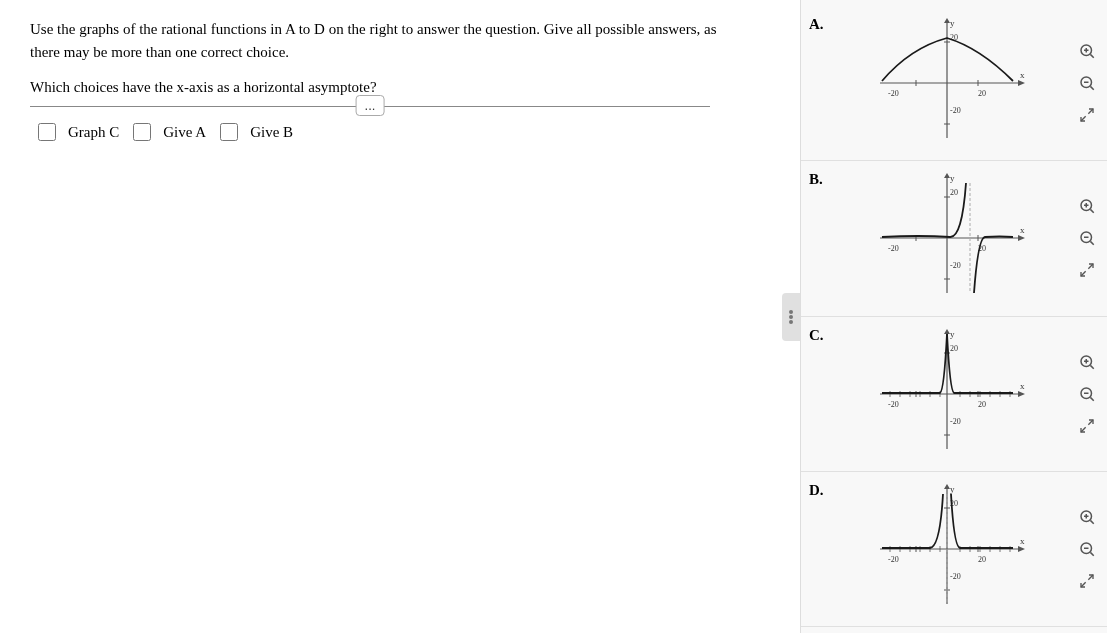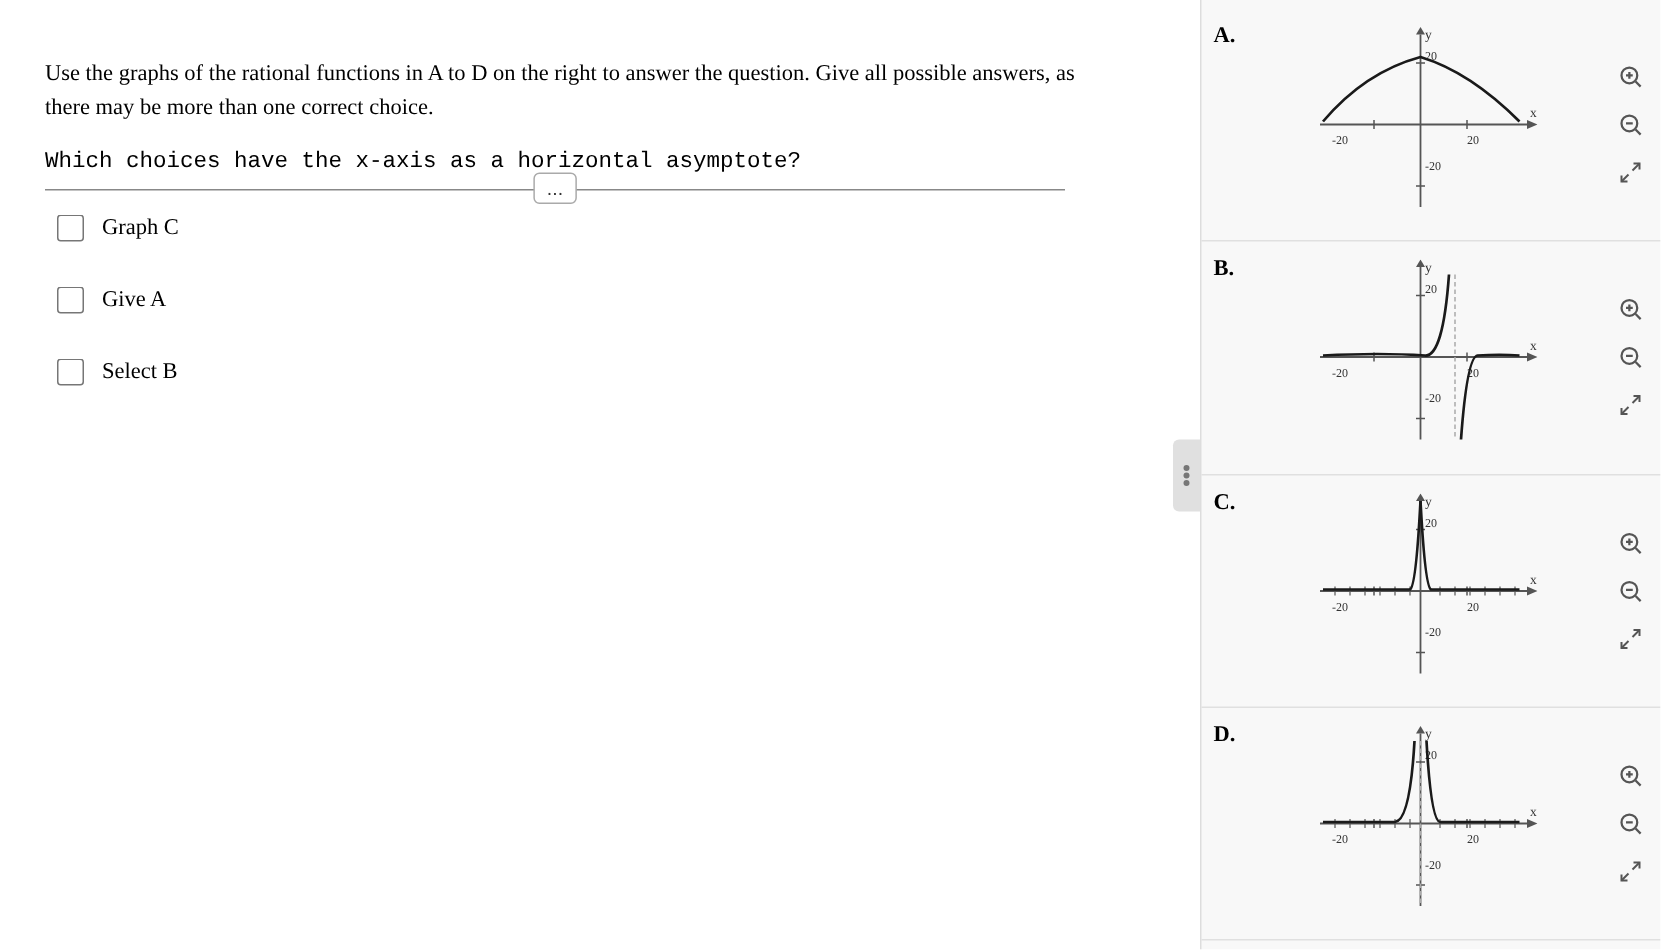--- a/index.html
+++ b/index.html
@@ -23,7 +23,6 @@
       line-height: 1.5;
       margin-bottom: 16px;
       max-width: 700px;
-      margin-top: 20px;
     }
 
     .question-text {

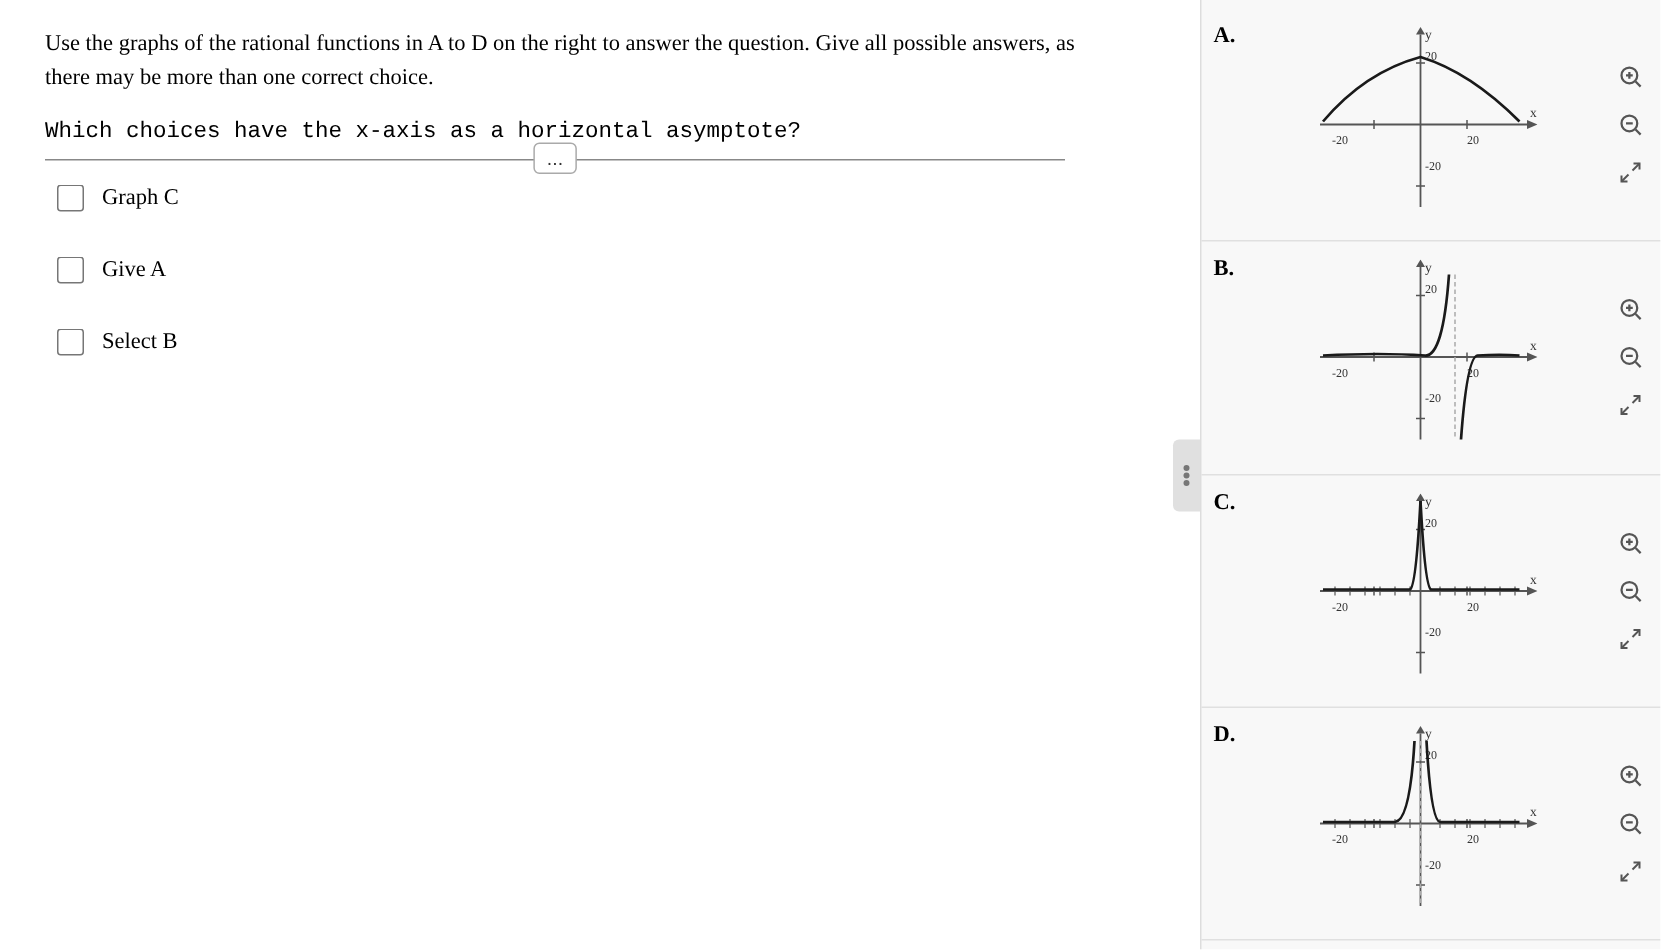--- a/index.html
+++ b/index.html
@@ -28,7 +28,6 @@
     .question-text {
       font-size: 15px;
       margin-bottom: 10px;
-      font-family: Liberation Mono, monospace;
     }
 
     .divider {

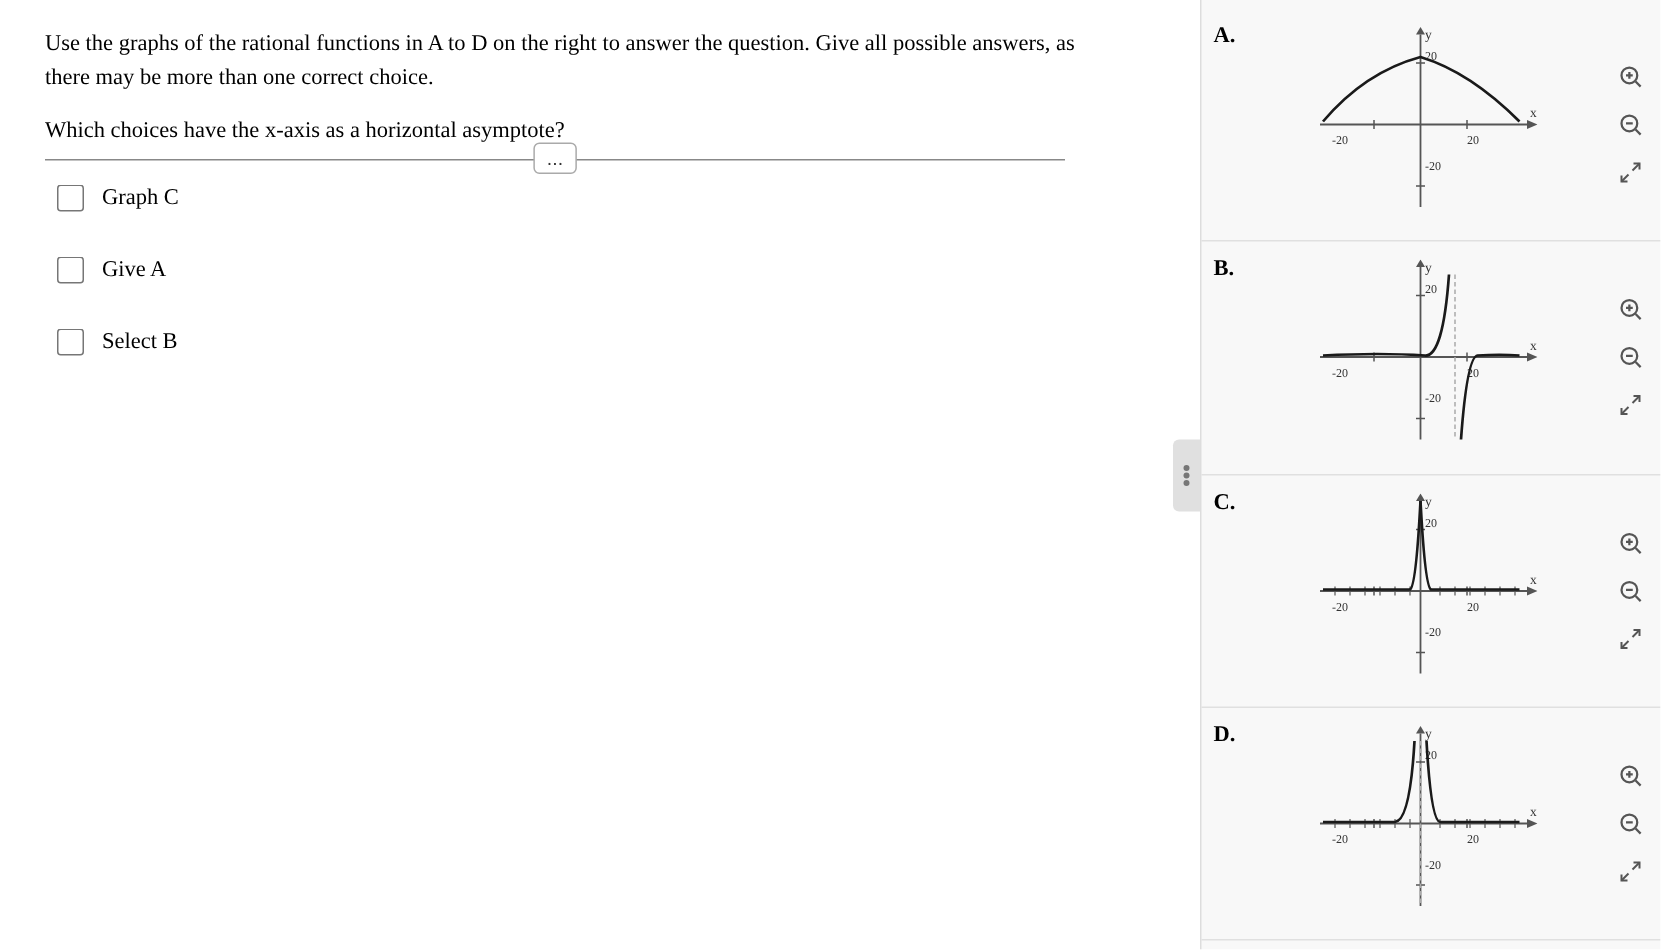--- a/index.html
+++ b/index.html
@@ -59,8 +59,8 @@
 
     .checkbox-list {
       display: flex;
-      flex-direction: column;
-      gap: 30px;
+      flex-direction: row;
+      gap: 14px;
       margin-left: 8px;
     }
 

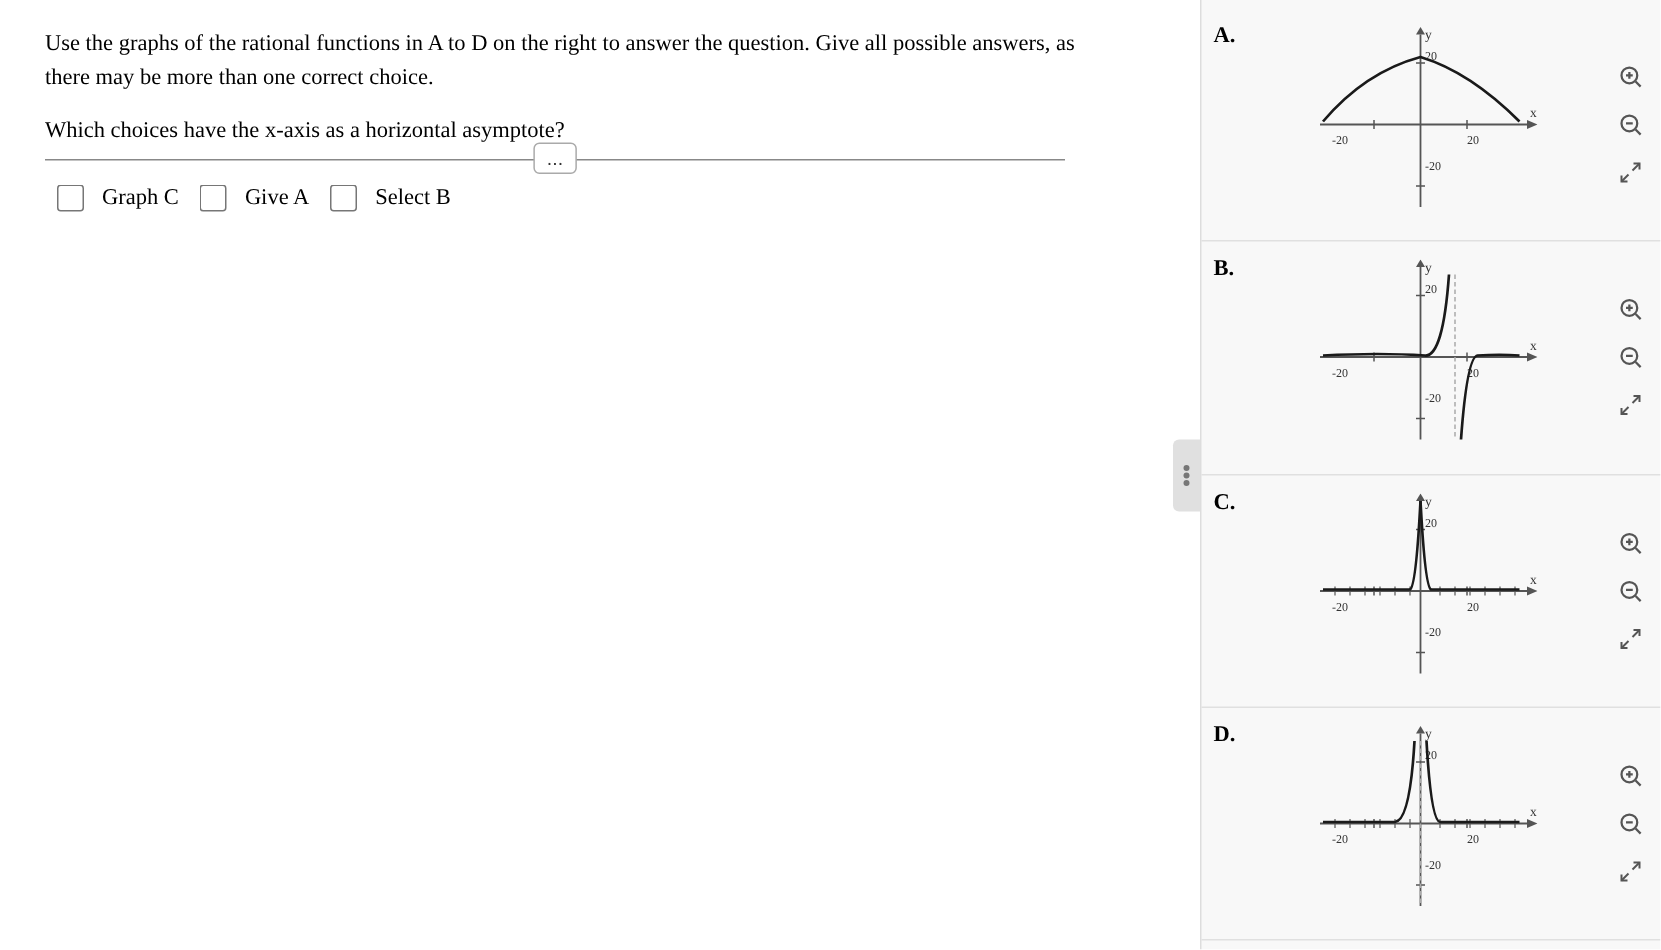--- a/index.html
+++ b/index.html
@@ -192,7 +192,7 @@
       </label>
       <label class="checkbox-item">
         <input type="checkbox" style="">
-        <span class="checkbox-label">Select B</span>
+        <span class="checkbox-label">Give B</span>
       </label>
     </div>
 </div>

